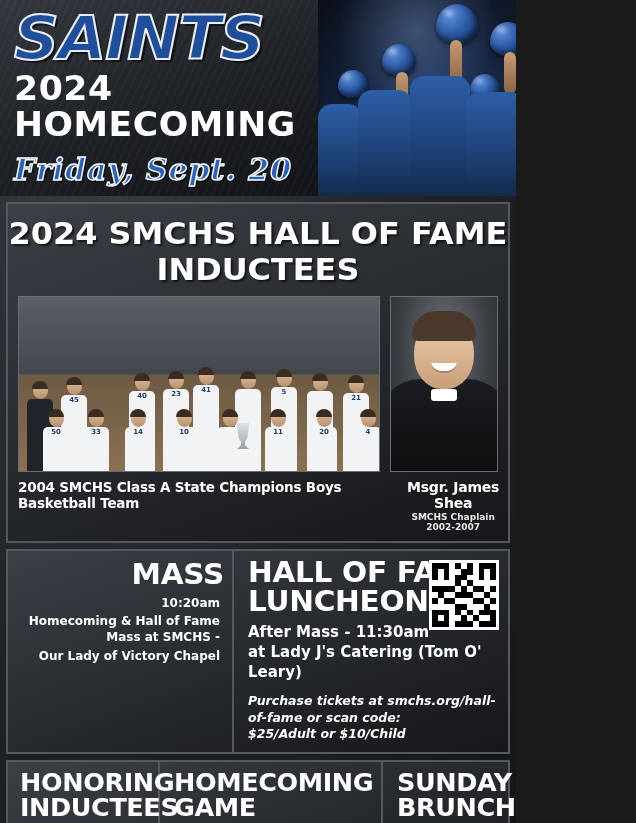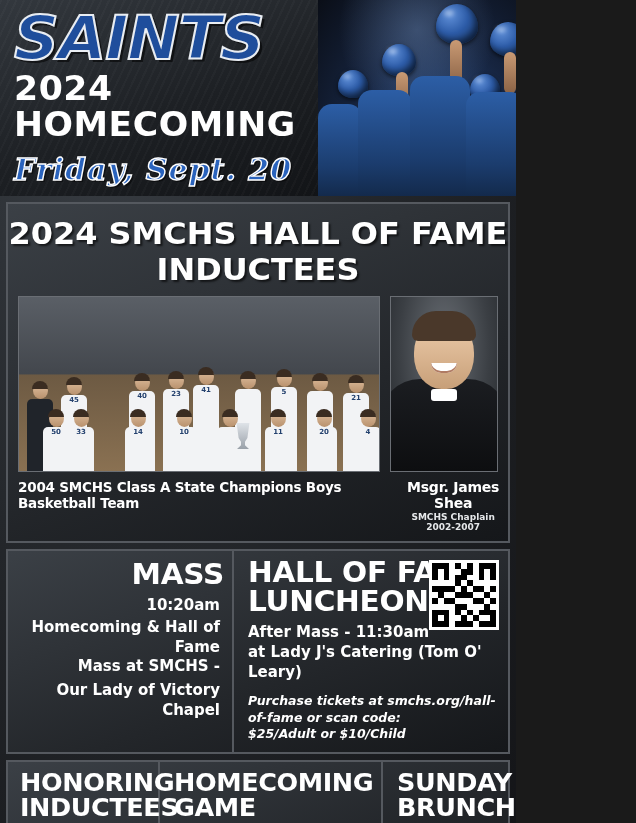--- a/index.html
+++ b/index.html
@@ -544,7 +544,7 @@
               <div class="num">50</div>
             </div>
           </div>
-        <div class="player" style="left:47px;">
+        <div class="player" style="left:62px;">
             <div class="head">
               <div class="hair"></div>
             </div>

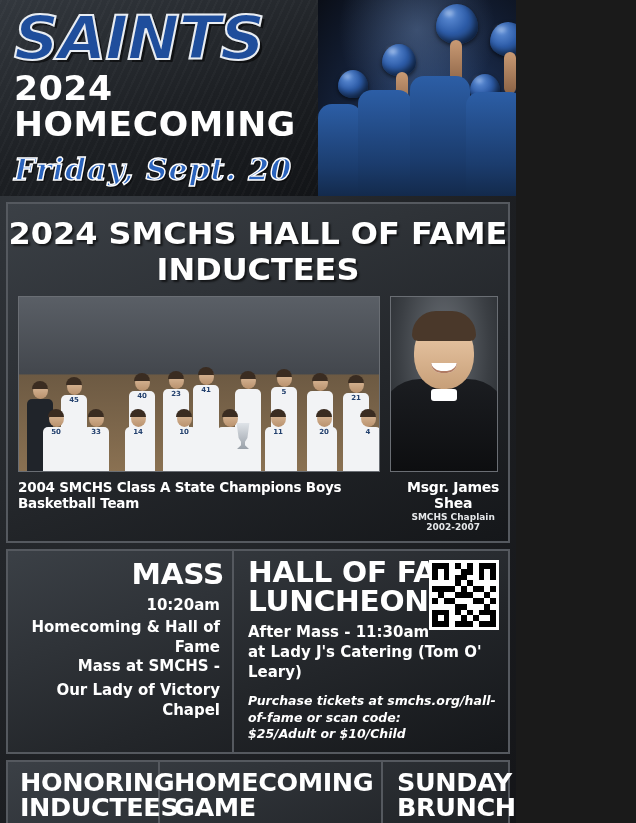--- a/index.html
+++ b/index.html
@@ -333,7 +333,7 @@
   .b-bold {
     font-family: "DejaVu Sans", sans-serif;
     font-weight: bold;
-    font-size: 15px;
+    font-size: 12px;
     color: #ffffff;
     line-height: 1.32;
     margin-top: 7px;

